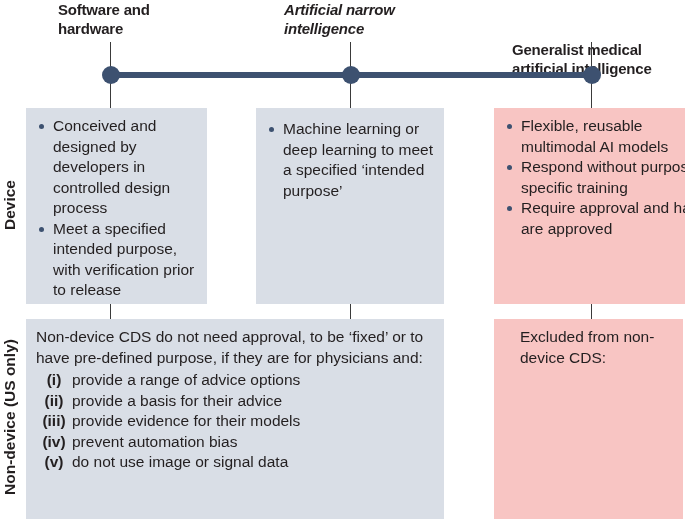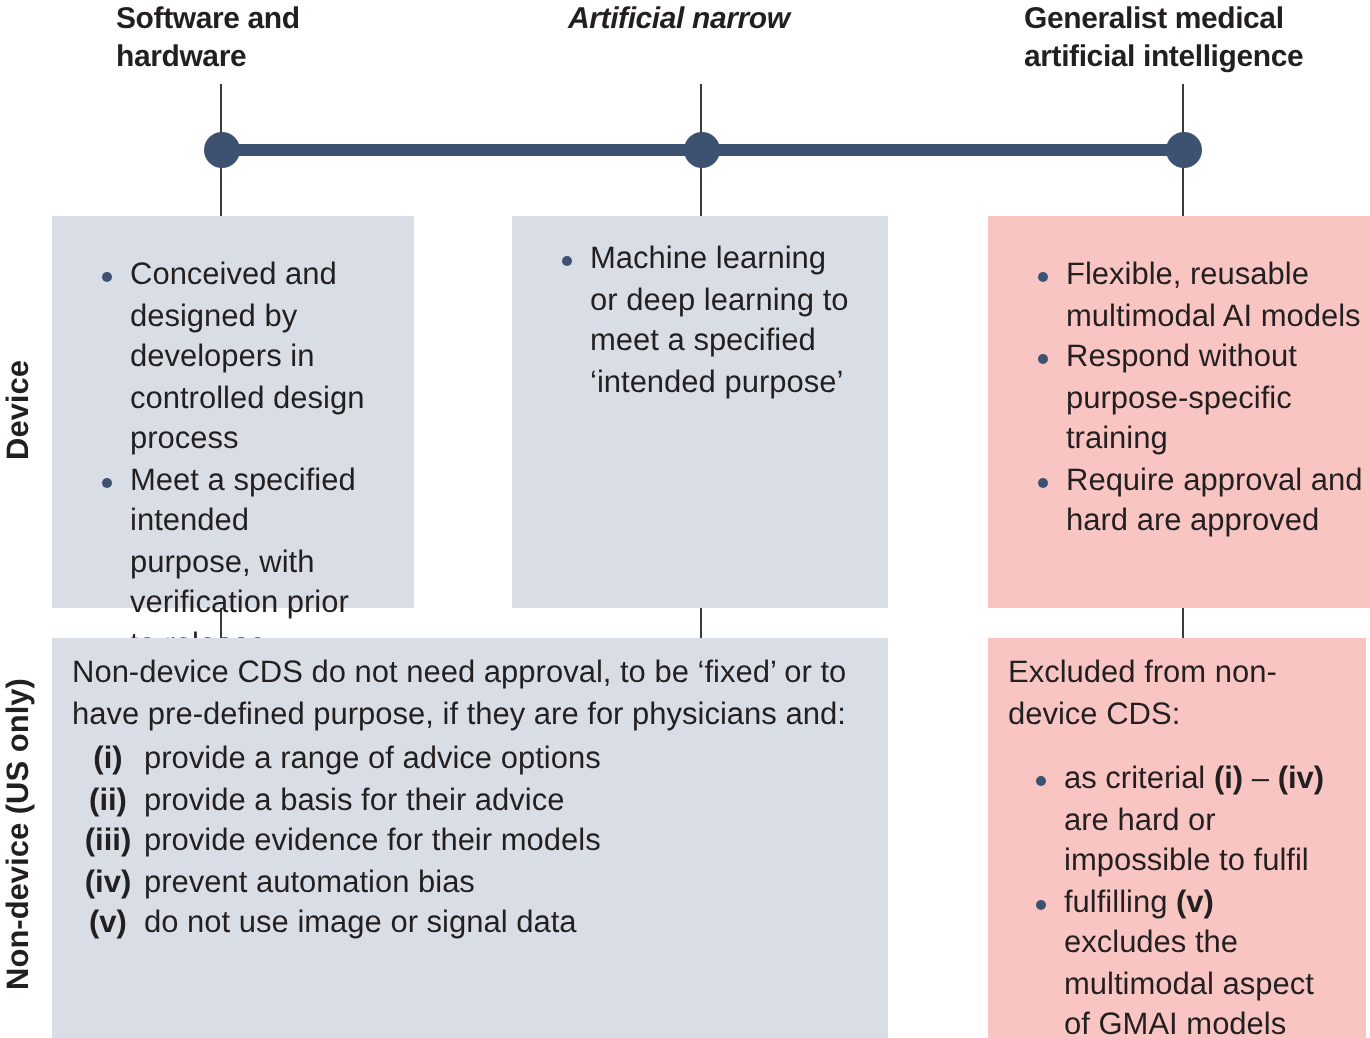--- a/index.html
+++ b/index.html
@@ -28,6 +28,7 @@
 </div>
 <div class="heading" style="left:284px;font-style:italic;">
   <div>Artificial narrow</div>
+  <div>intelligence</div>
 </div>
 <div class="heading" style="left:512px;">
   <div>Generalist medical</div>

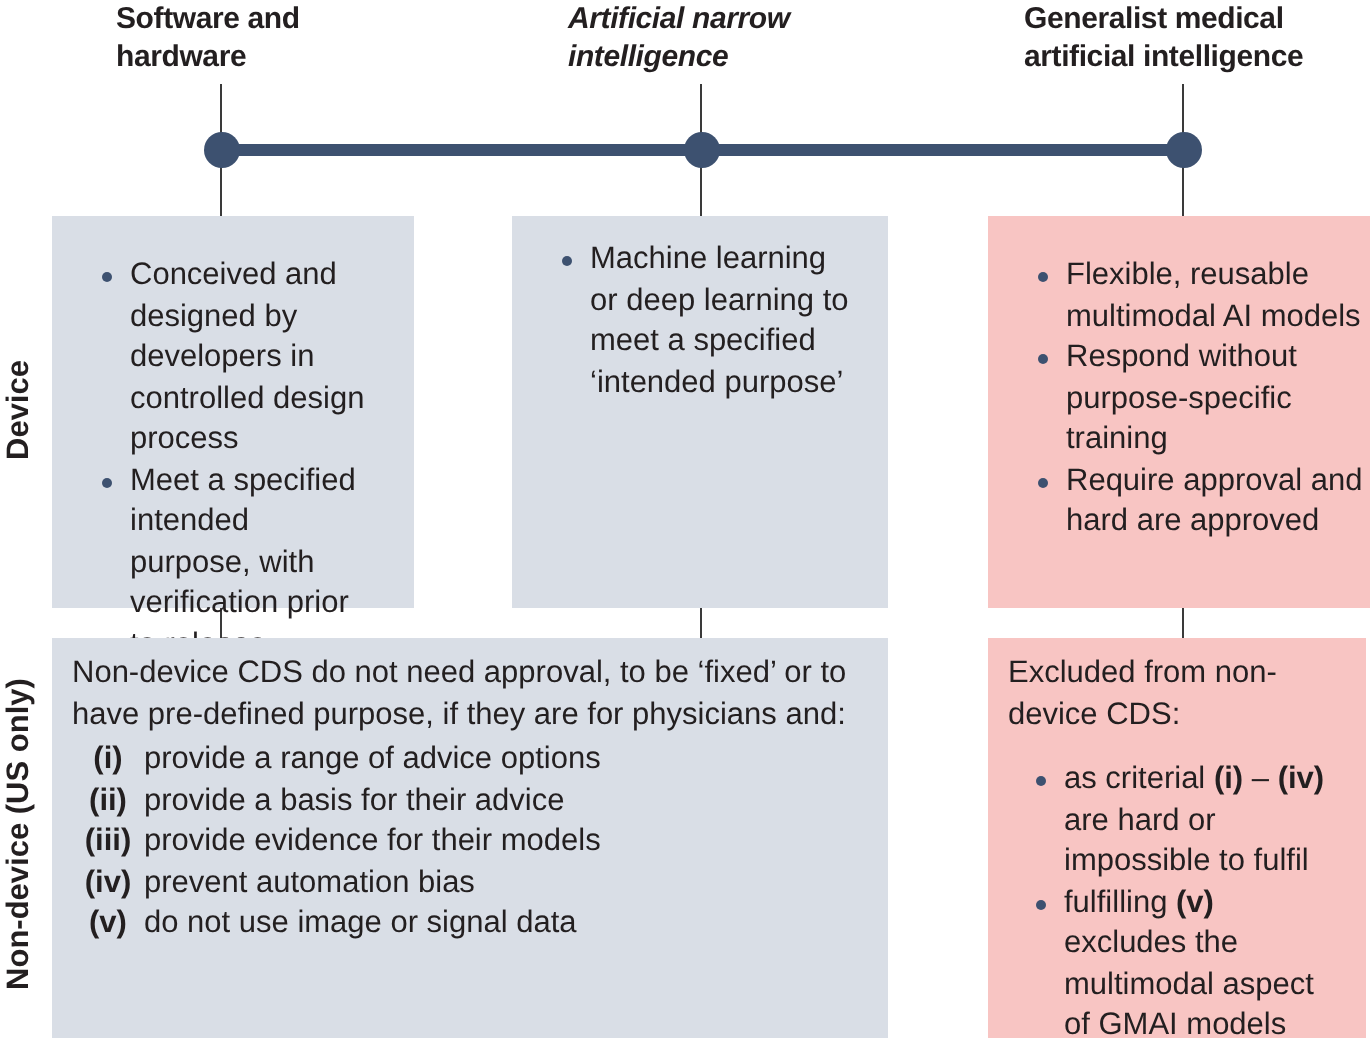--- a/index.html
+++ b/index.html
@@ -30,7 +30,7 @@
   <div>Artificial narrow</div>
   <div>intelligence</div>
 </div>
-<div class="heading" style="left:512px;">
+<div class="heading" style="left:512px;margin-top:40px;">
   <div>Generalist medical</div>
   <div>artificial intelligence</div>
 </div>

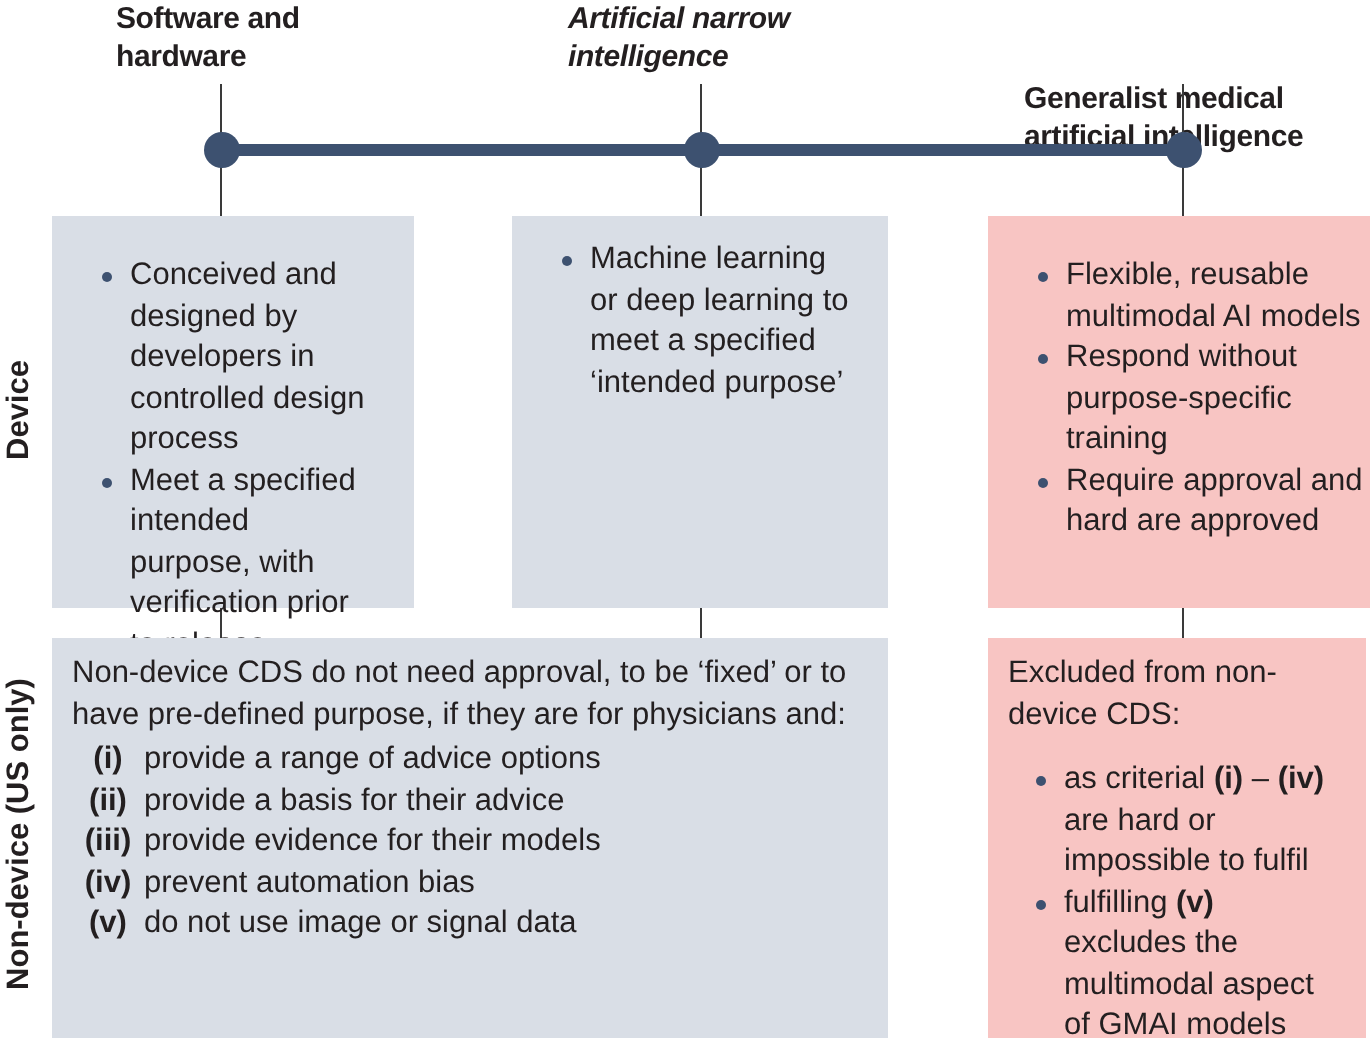--- a/index.html
+++ b/index.html
@@ -11,7 +11,7 @@
   .box{position:absolute;box-sizing:border-box;font-size:15.5px;line-height:20.5px;color:#231f20;}
   .grey{background:#d9dee6;}
   .pink{background:#f8c5c3;}
-  ul{margin:12px;padding:0;list-style:none;}
+  ul{margin:0;padding:0;list-style:none;}
   li{position:relative;padding-left:16px;}
   li::before{content:"";position:absolute;left:2px;top:8px;width:5px;height:5px;border-radius:50%;background:#3d5170;}
   .rowlabel{position:absolute;font-weight:bold;font-size:15.5px;transform:rotate(-90deg);transform-origin:center center;white-space:nowrap;}

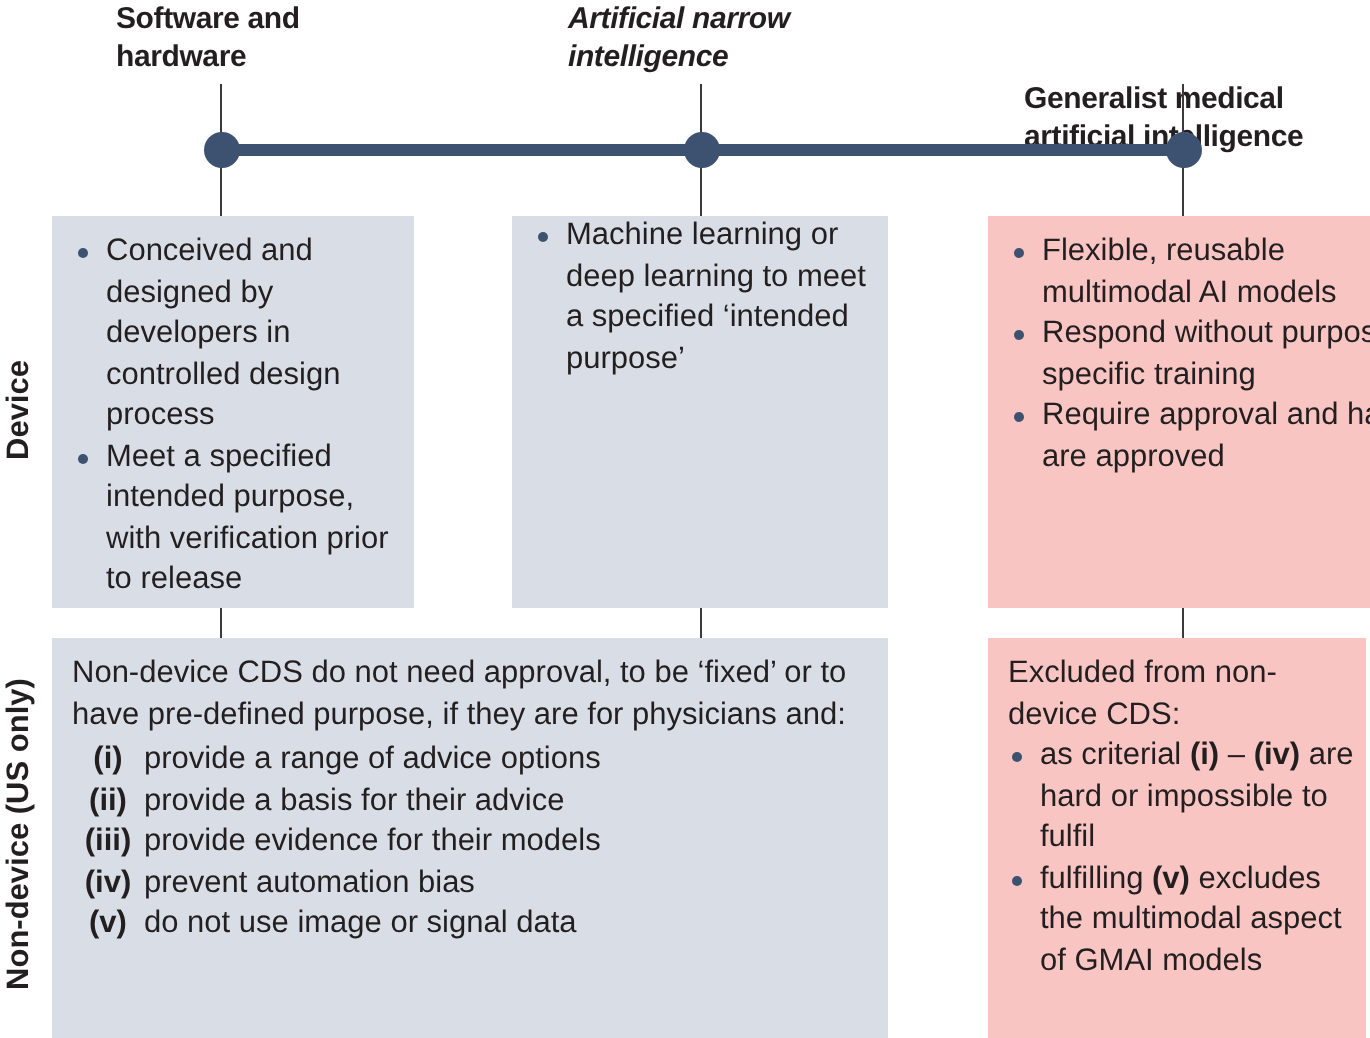--- a/index.html
+++ b/index.html
@@ -56,7 +56,7 @@
     <li>Meet a specified intended purpose, with verification prior to release</li>
   </ul>
 </div>
-<div class="box grey" style="left:256px;top:108px;width:188px;height:196px;padding:0 4px 0 11px;">
+<div class="box grey" style="left:256px;top:108px;width:188px;height:196px;padding:11px 4px 0 11px;">
   <ul>
     <li>Machine learning or deep learning to meet a specified ‘intended purpose’</li>
   </ul>

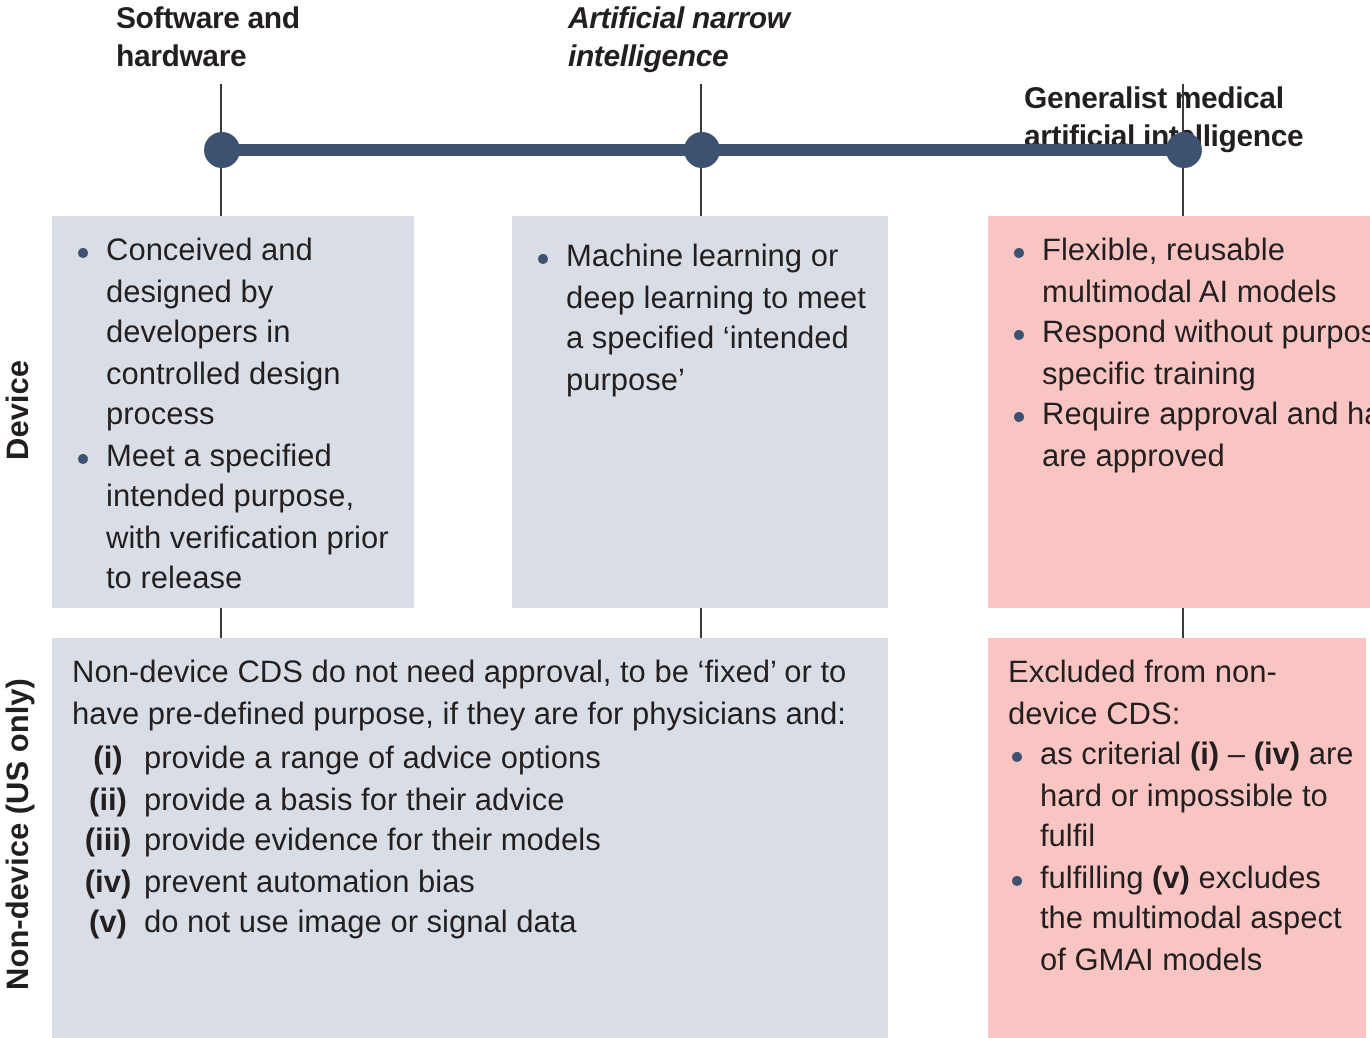--- a/index.html
+++ b/index.html
@@ -92,7 +92,7 @@
       <span>do not use image or signal data</span>
     </div>
 </div>
-<div class="box pink" style="left:494px;top:319px;width:189px;height:200px;padding:8px 4px 0 10px;">
+<div class="box pink" style="left:494px;top:319px;width:189px;height:200px;padding:8px 4px 0 26px;">
   <div>Excluded from non-device CDS:</div>
   <ul>
     <li><span>as criterial </span><b>(i)</b><span> – </span><b>(iv)</b><span> are hard or impossible to fulfil</span></li>

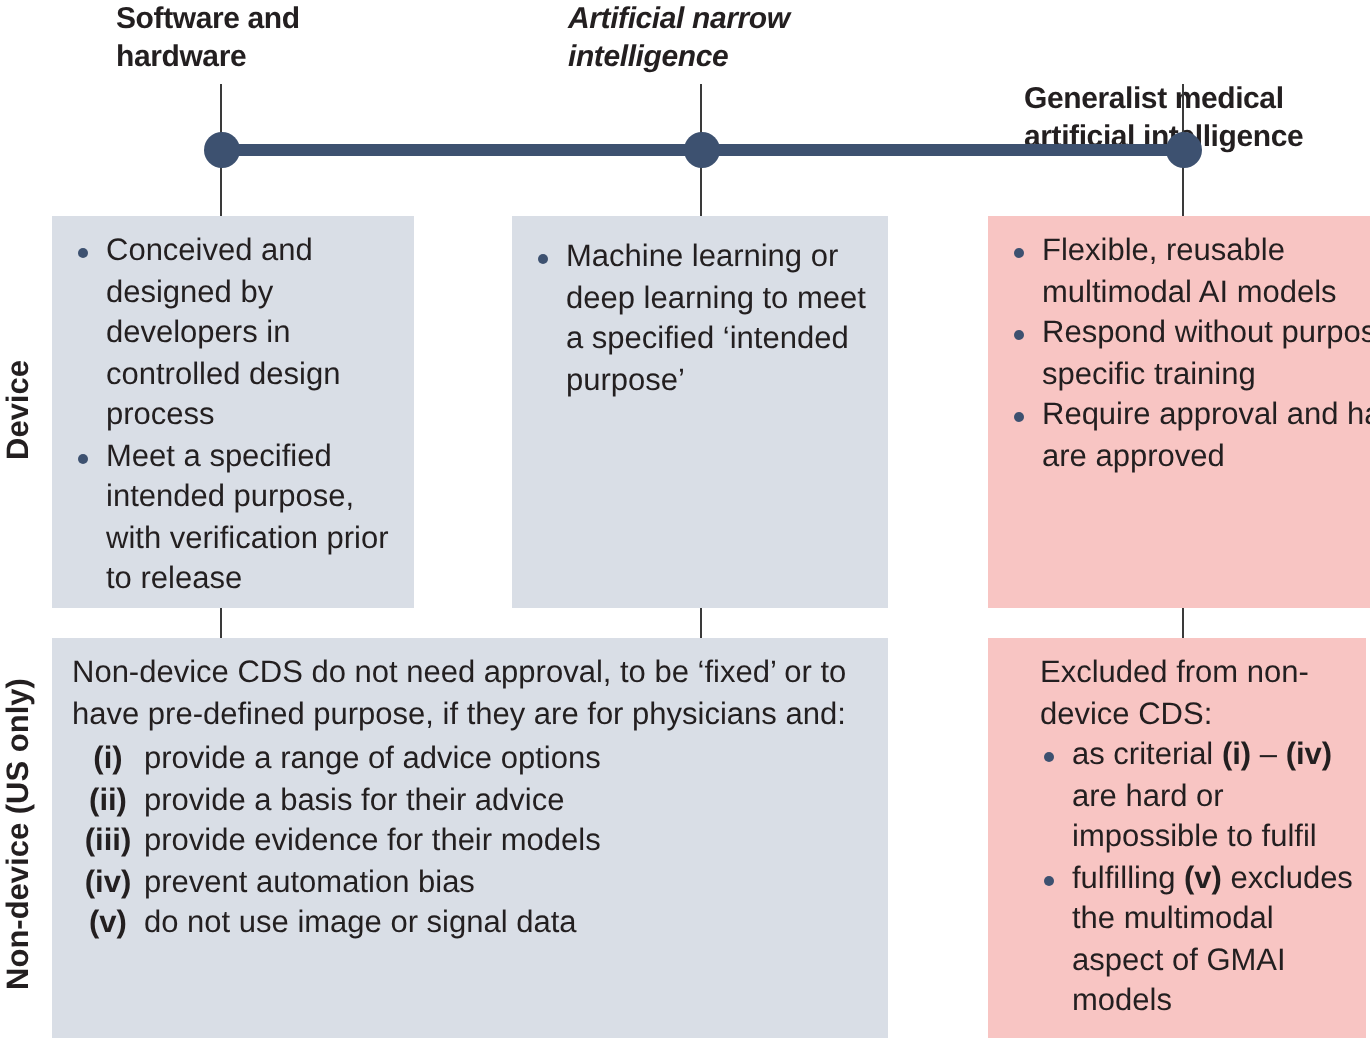--- a/index.html
+++ b/index.html
@@ -94,10 +94,6 @@
 </div>
 <div class="box pink" style="left:494px;top:319px;width:189px;height:200px;padding:8px 4px 0 26px;">
   <div>Excluded from non-device CDS:</div>
-  <ul>
-    <li><span>as criterial </span><b>(i)</b><span> – </span><b>(iv)</b><span> are hard or impossible to fulfil</span></li>
-    <li><span>fulfilling </span><b>(v)</b><span> excludes the multimodal aspect of GMAI models</span></li>
-  </ul>
 </div>
 
 </body></html>

